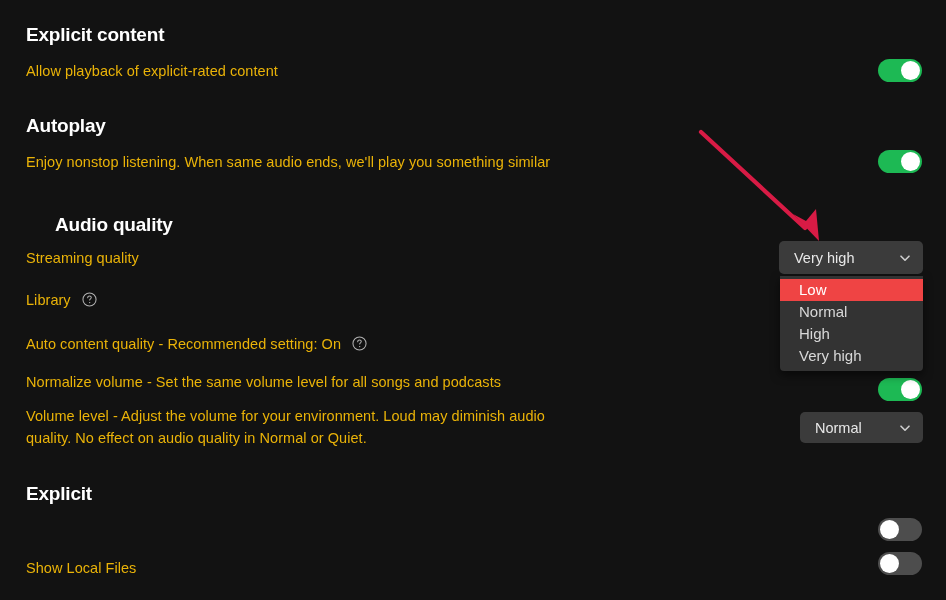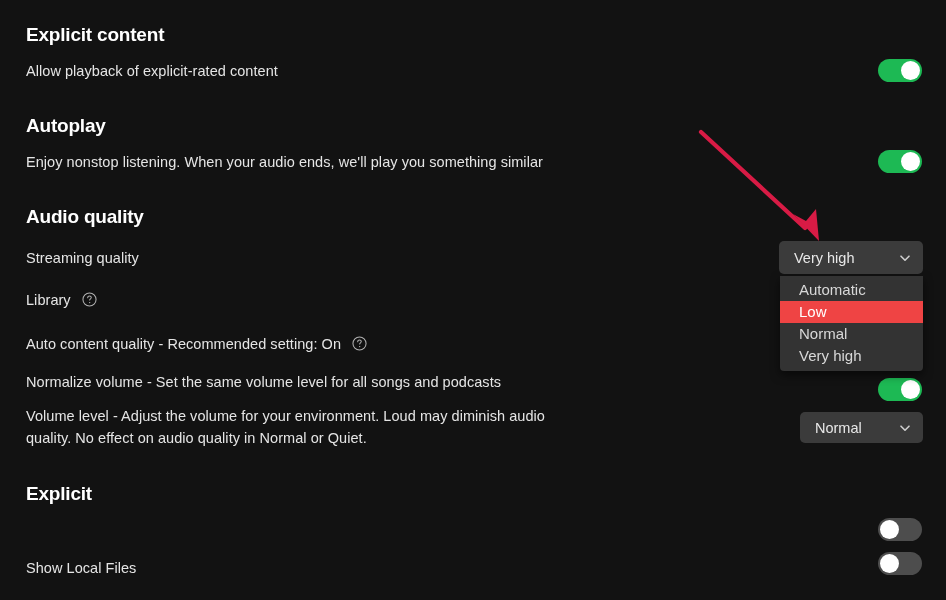--- a/index.html
+++ b/index.html
@@ -34,7 +34,7 @@
   .row-label {
     position: absolute;
     left: 26px;
-    color: #e5e5e5;
+    color: #eab308;
     font-size: 14.5px;
     font-weight: normal;
     white-space: nowrap;

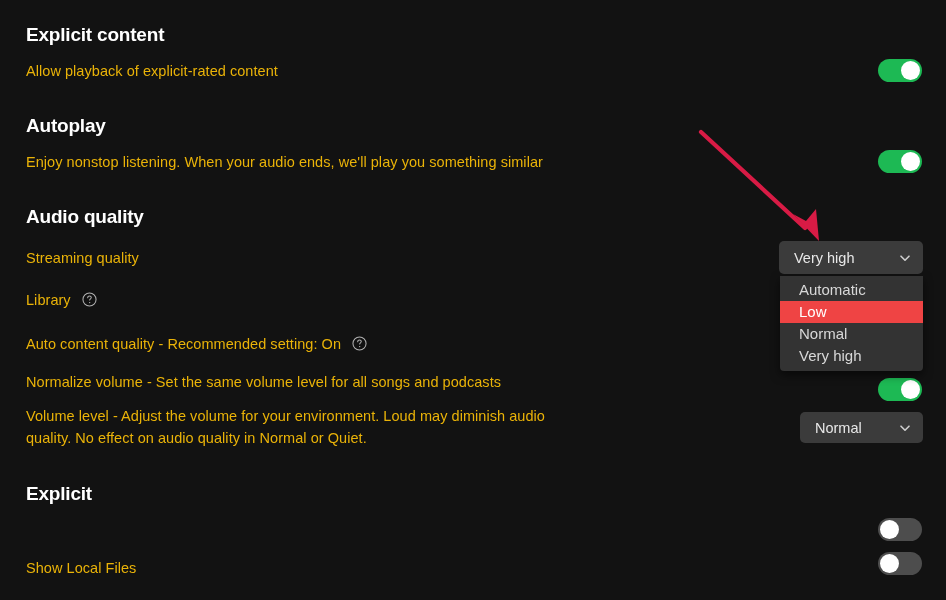--- a/index.html
+++ b/index.html
@@ -140,7 +140,7 @@
 
   <div class="section-heading" style="top:115px;">Autoplay</div>
 
-  <div class="row-label" style="top:154px;">Enjoy nonstop listening. When your audio ends, we'll play you something similar</div>
+  <div class="row-label" style="top:154px;">Enjoy nonstop listening. When same audio ends, we'll play you something similar</div>
 
   <div class="toggle on" style="left:878px; top:150px;">
     <div class="knob"></div>

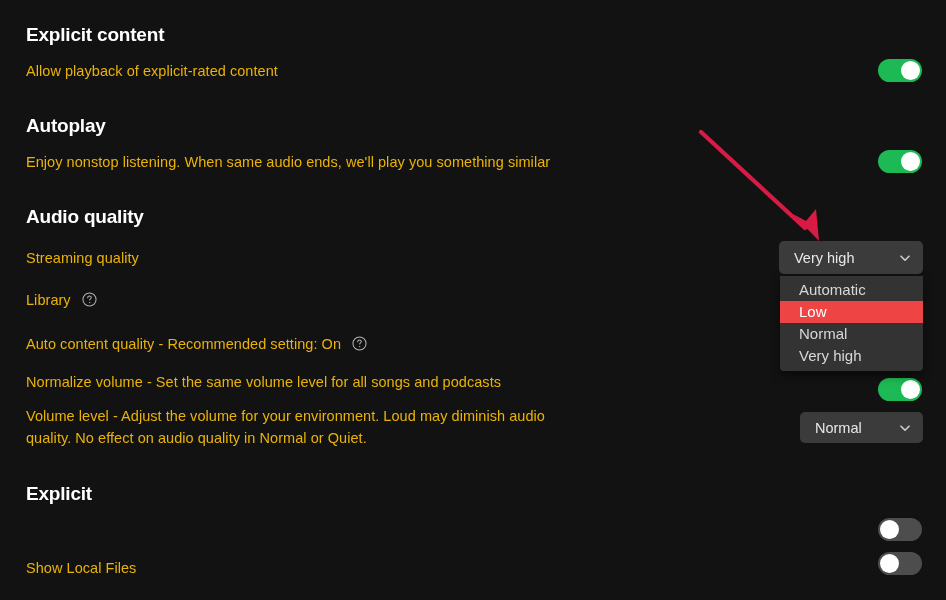--- a/index.html
+++ b/index.html
@@ -146,7 +146,7 @@
     <div class="knob"></div>
   </div>
 
-  <div class="section-heading" style="top:206px;">Audio quality</div>
+  <div class="section-heading" style="top:214px;margin-left:29px;">Audio quality</div>
 
   <div class="row-label" style="top:250px;">Streaming quality</div>
 

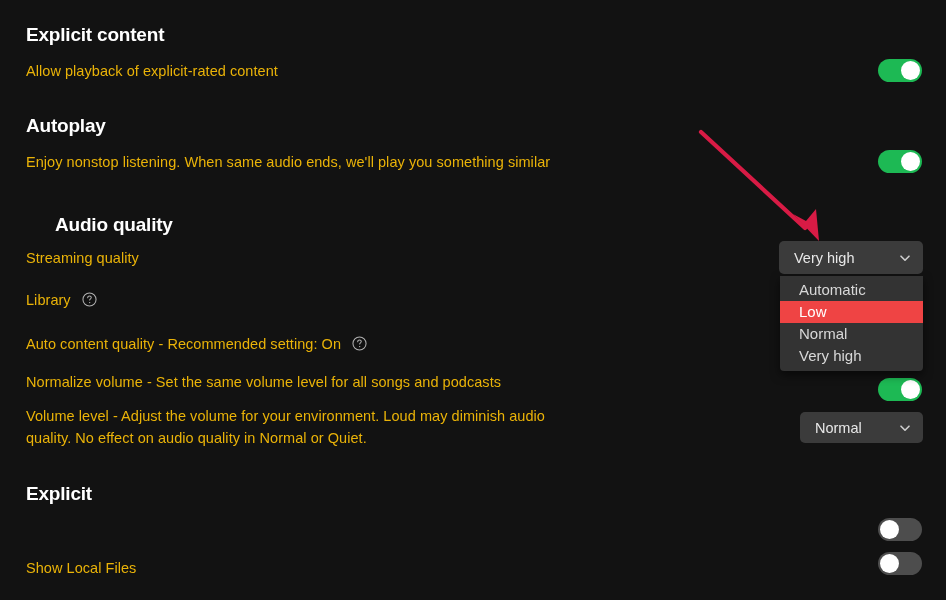--- a/index.html
+++ b/index.html
@@ -160,7 +160,6 @@
   </div>
 
   <div class="dropdown-list" style="left:780px; top:276px; width:143px;">
-    <div class="dropdown-option">Automatic</div>
     <div class="dropdown-option selected">Low</div>
     <div class="dropdown-option">Normal</div>
     <div class="dropdown-option">Very high</div>

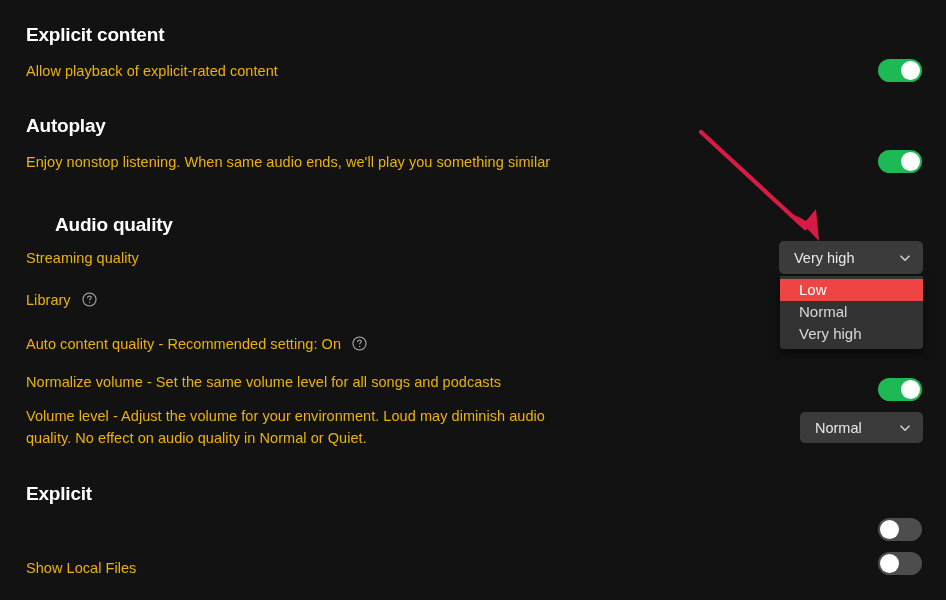--- a/index.html
+++ b/index.html
@@ -162,6 +162,7 @@
   <div class="dropdown-list" style="left:780px; top:276px; width:143px;">
     <div class="dropdown-option selected">Low</div>
     <div class="dropdown-option">Normal</div>
+    <div class="dropdown-option">High</div>
     <div class="dropdown-option">Very high</div>
   </div>
 

